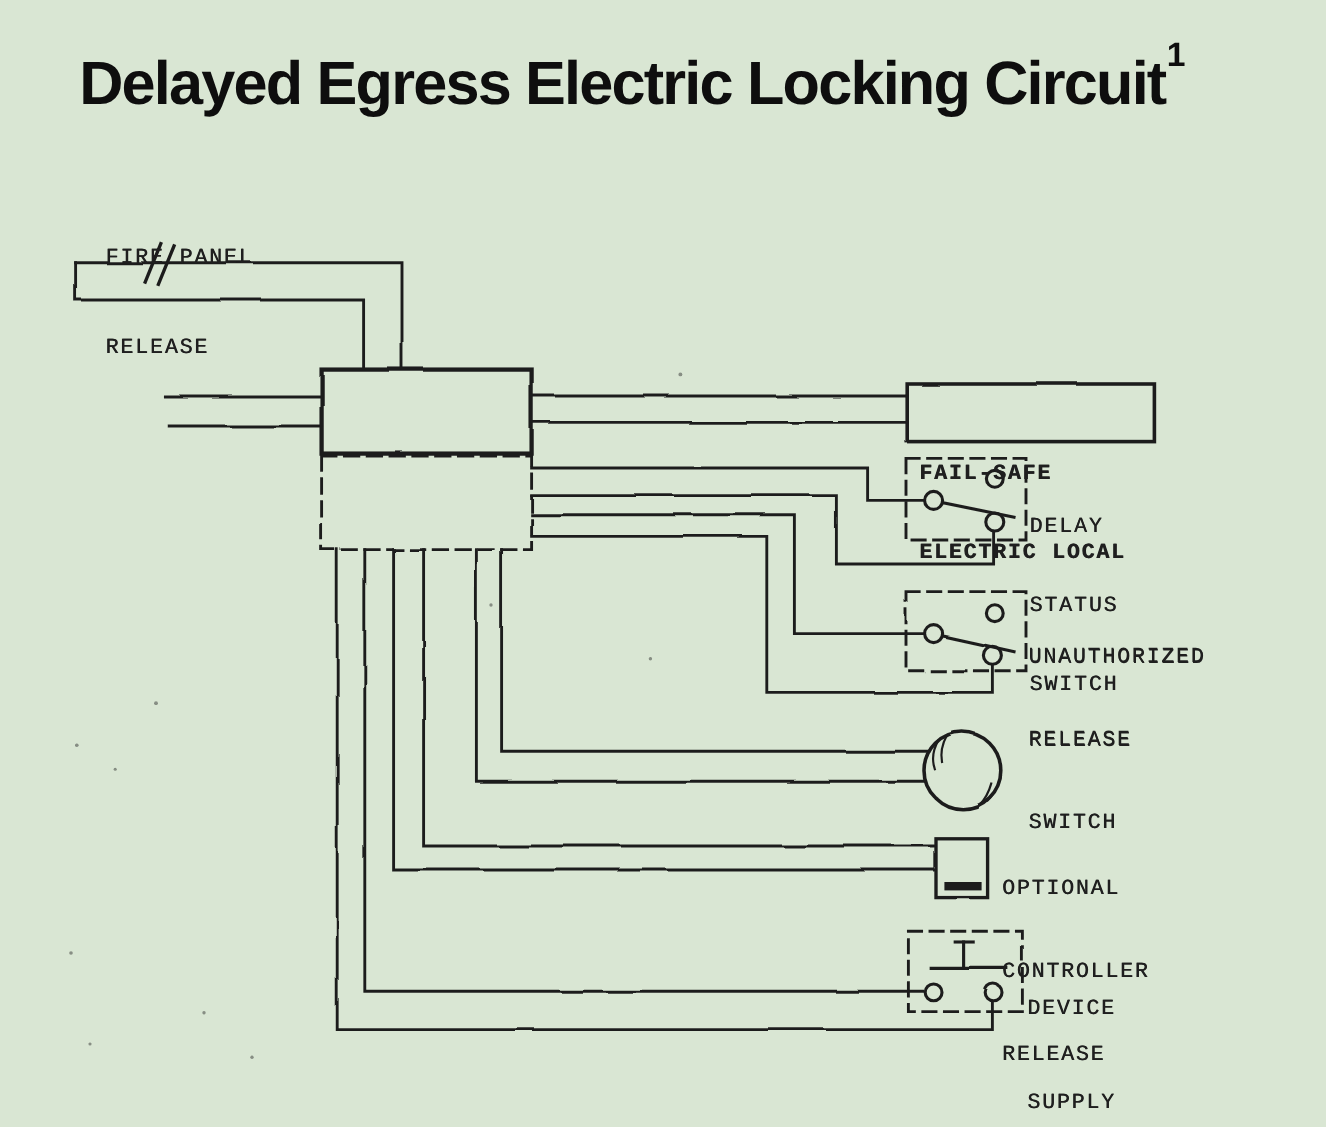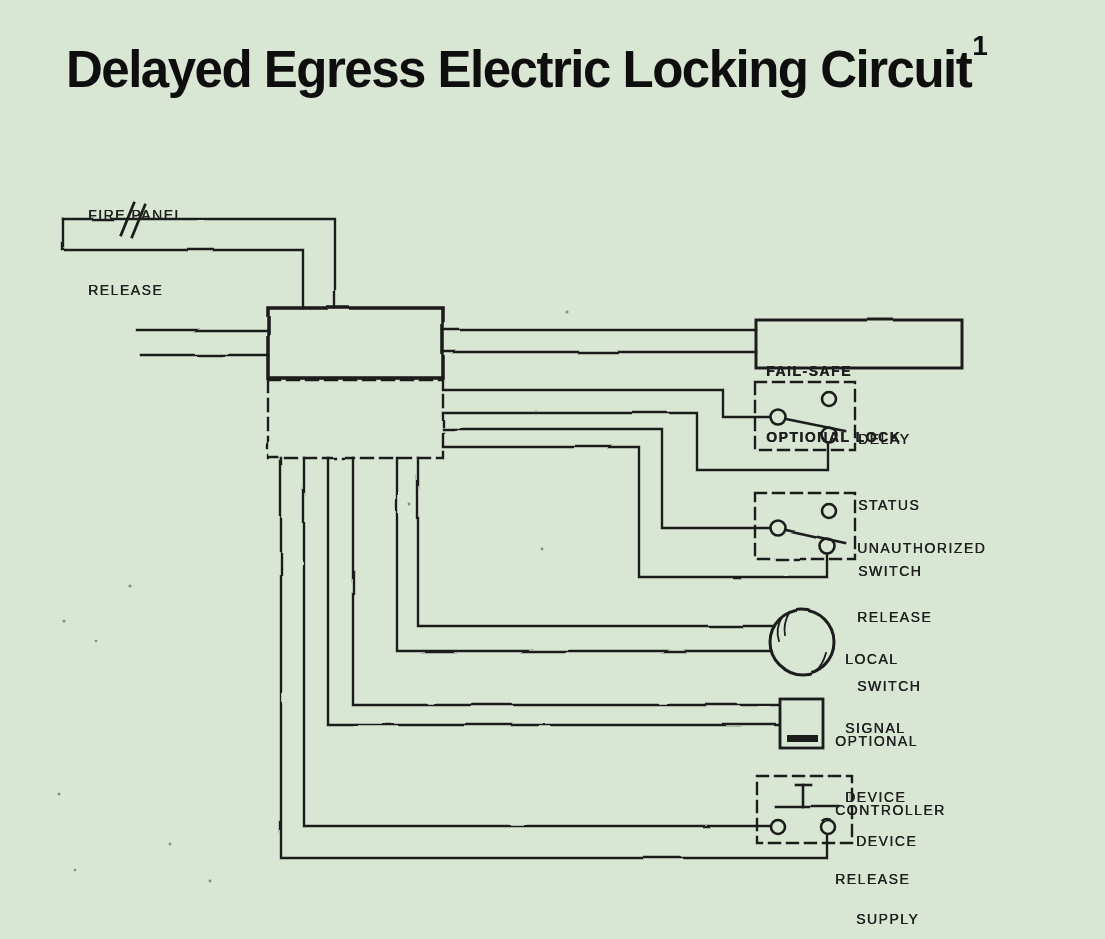--- a/index.html
+++ b/index.html
@@ -19,8 +19,8 @@
   svg.circuit{position:absolute;left:0;top:0;}
   .lbl{
     position:absolute;
-    font-family:Liberation Sans, sans-serif;
-    font-size:14px;line-height:24px;letter-spacing:1.5px;
+    font-family:Liberation Mono, monospace;
+    font-size:18px;line-height:24px;letter-spacing:1.5px;
     color:var(--ink,#1f1f1f);white-space:pre;
     text-shadow:0.4px 0.4px 0 currentColor;
   }

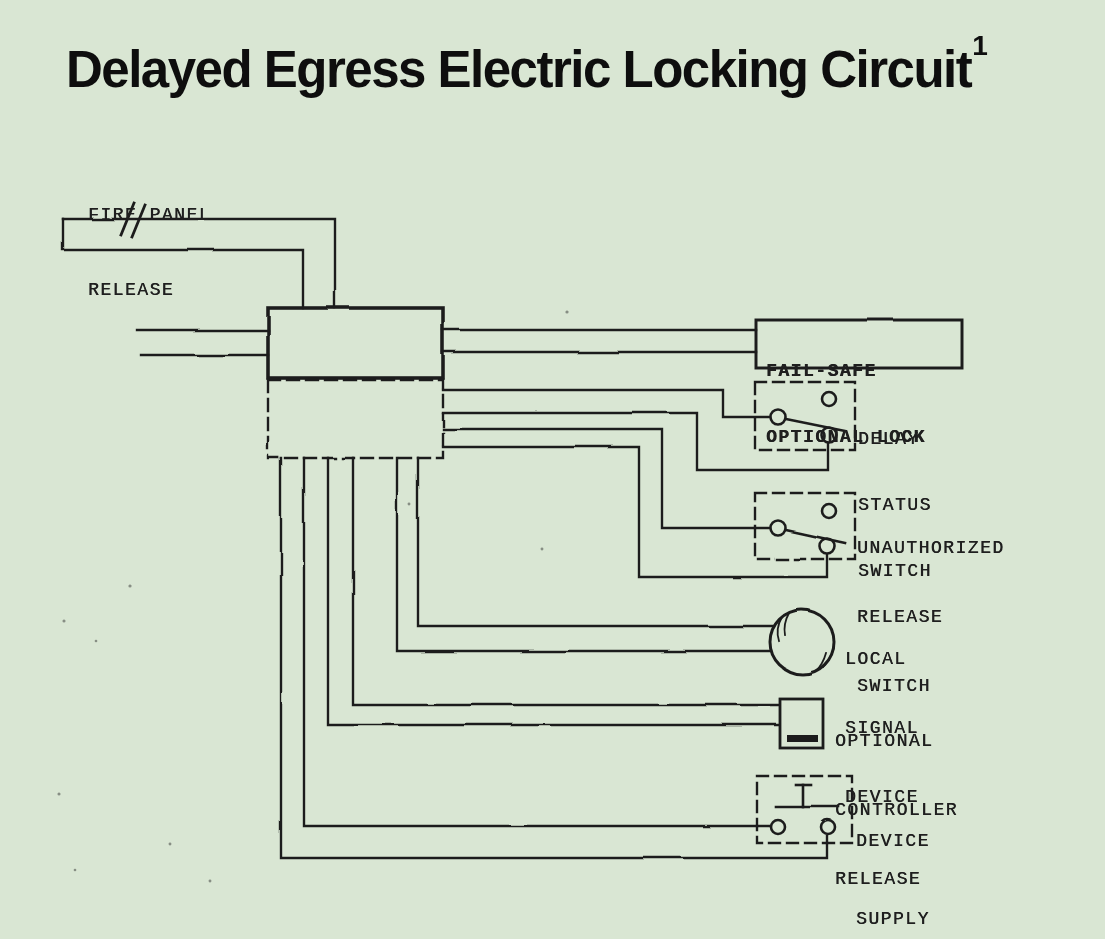--- a/index.html
+++ b/index.html
@@ -136,7 +136,7 @@
 
 
 
-  <div class="lbl lh22 heavy" style="left:766px;top:316px">
+  <div class="lbl lh22 heavy" style="left:766px;top:340px">
     <div>FAIL-SAFE</div>
     <div>OPTIONAL LOCK</div>
   </div>

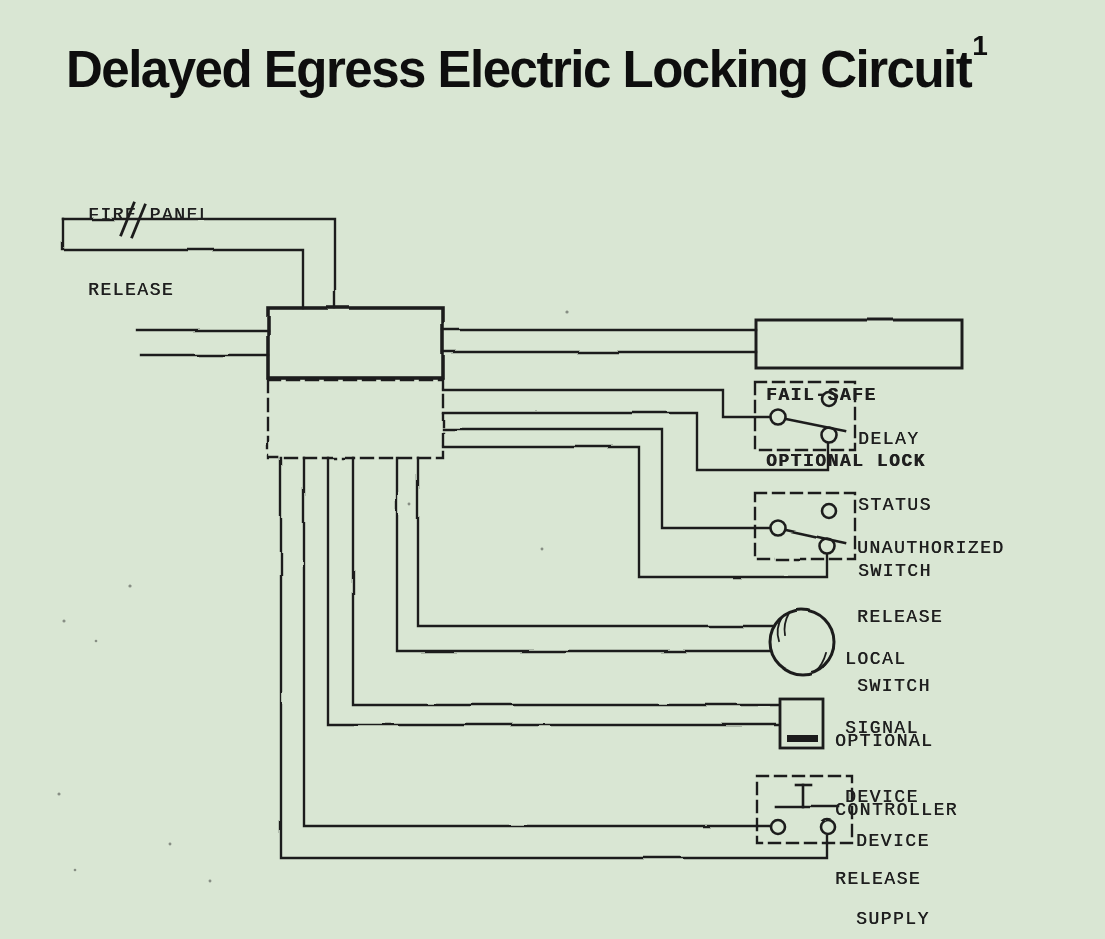--- a/index.html
+++ b/index.html
@@ -138,7 +138,7 @@
 
   <div class="lbl lh22 heavy" style="left:766px;top:340px">
     <div>FAIL-SAFE</div>
-    <div>OPTIONAL LOCK</div>
+    <div>ELECTRIC LOCAL</div>
   </div>
 
   <div class="lbl lh22" style="left:858px;top:384px">

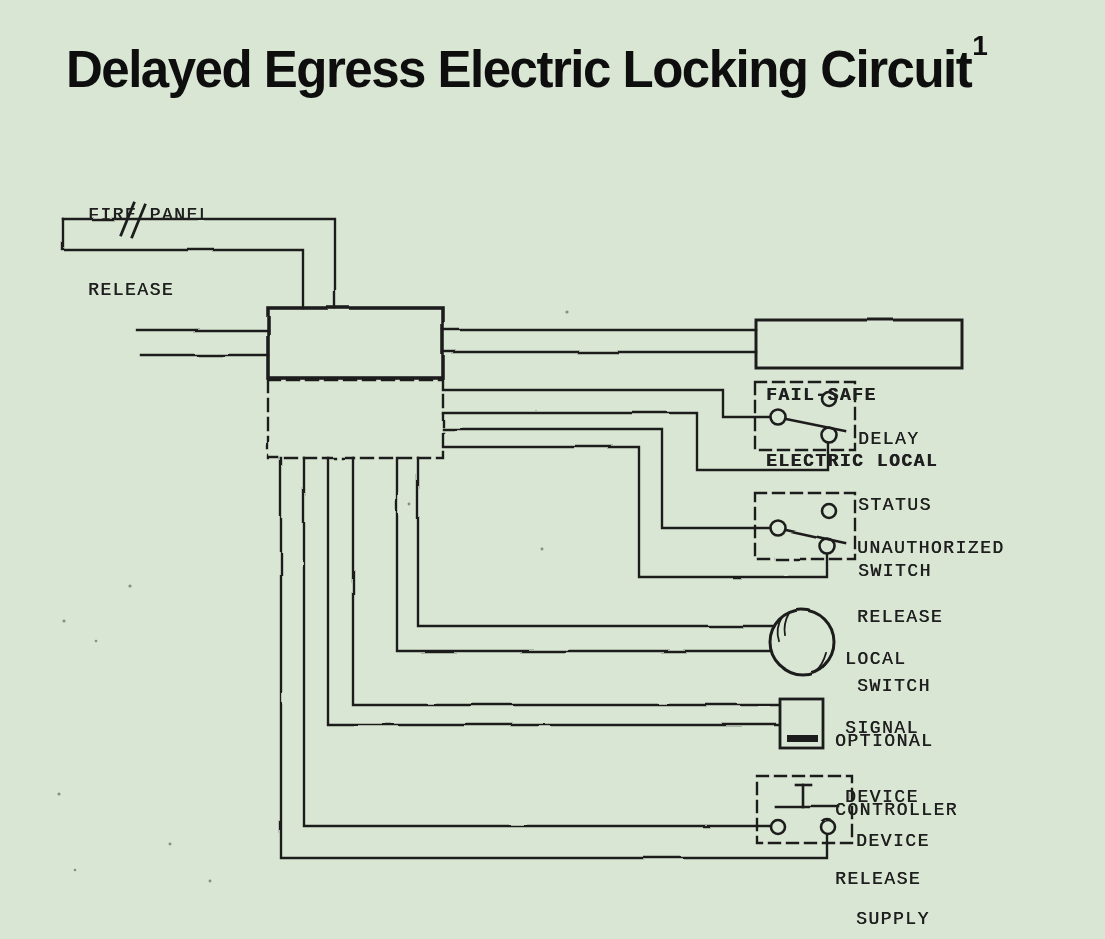--- a/index.html
+++ b/index.html
@@ -153,11 +153,6 @@
     <div>SWITCH</div>
   </div>
 
-  <div class="lbl lh23" style="left:845px;top:602px">
-    <div>LOCAL</div>
-    <div>SIGNAL</div>
-    <div>DEVICE</div>
-  </div>
 
   <div class="lbl lh23" style="left:835px;top:684px">
     <div>OPTIONAL</div>

